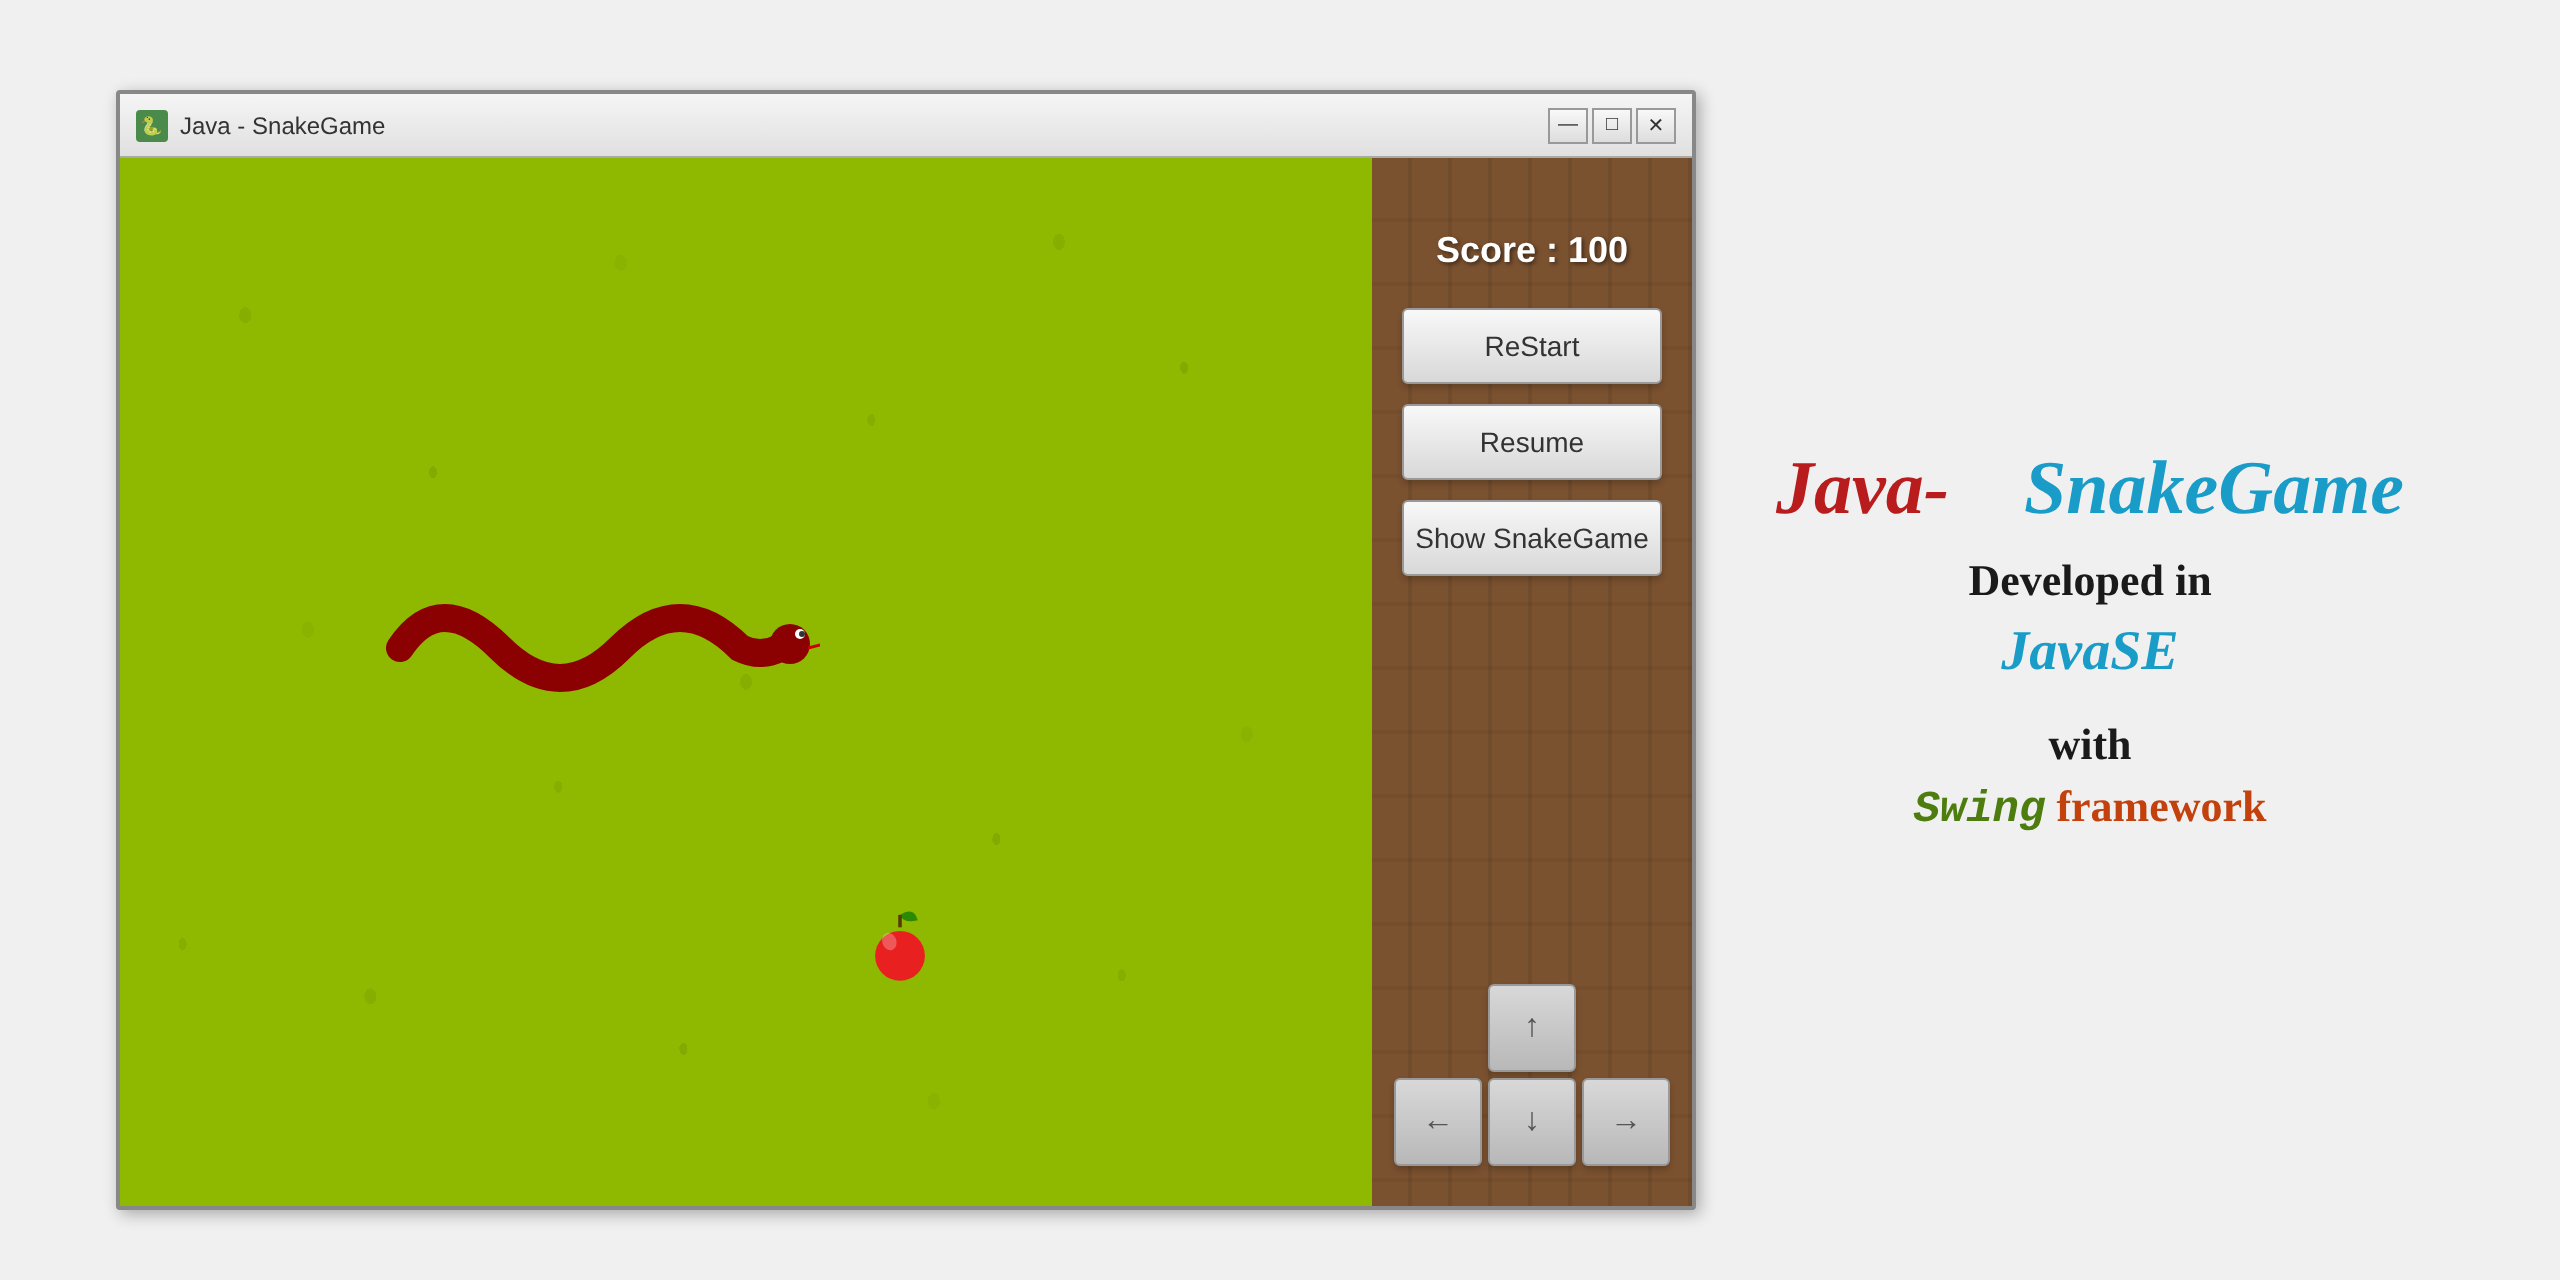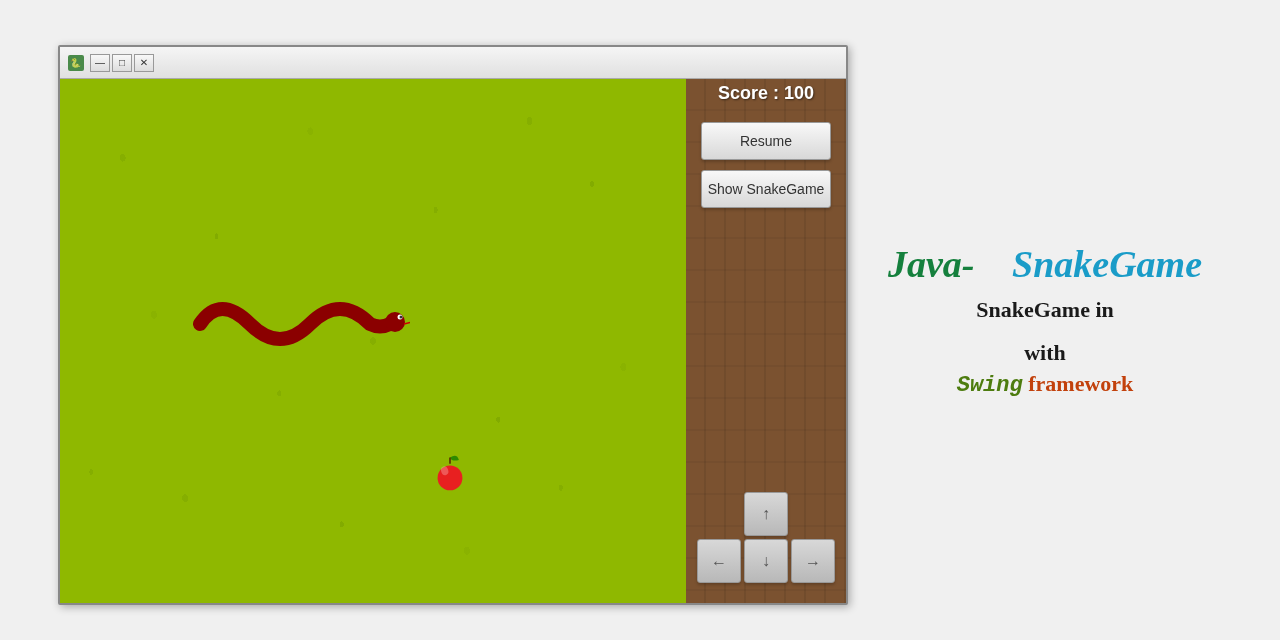--- a/index.html
+++ b/index.html
@@ -271,6 +271,7 @@
 
   <div class="title-bar">
     <div class="title-bar-icon">🐍</div>
+    <span class="title-bar-text">Java - SnakeGame</span>
     <div class="title-bar-controls">
       <div class="title-btn">—</div>
       <div class="title-btn">□</div>

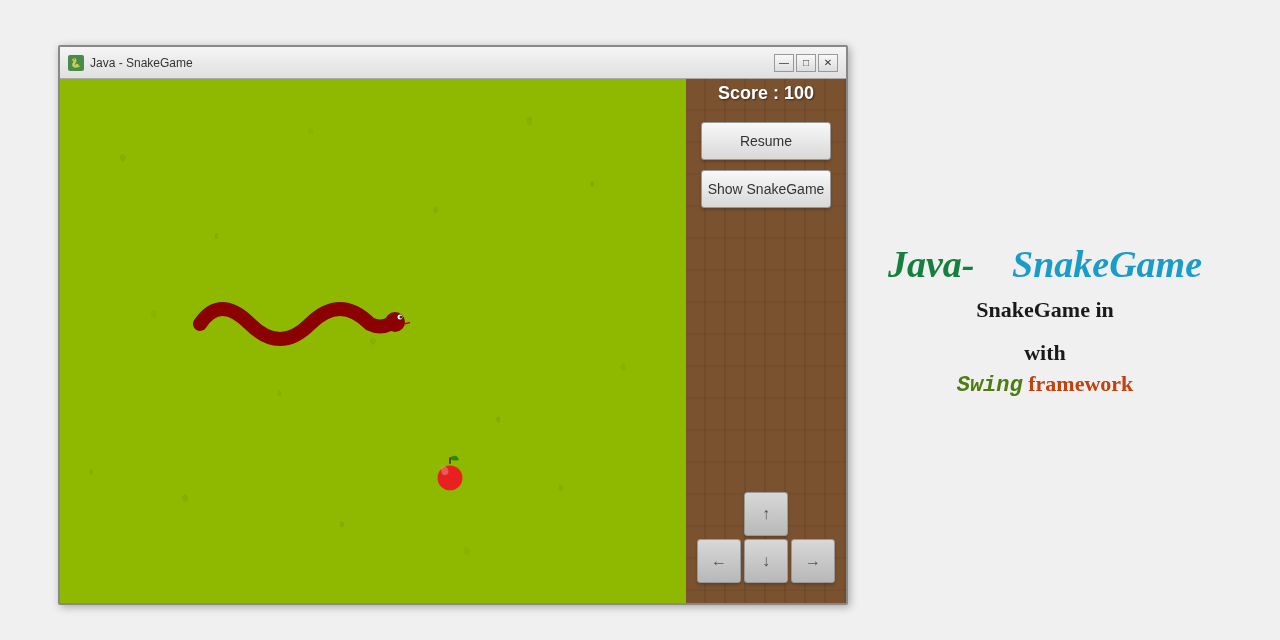--- a/index.html
+++ b/index.html
@@ -150,7 +150,7 @@
       display: flex;
       flex-direction: column;
       align-items: center;
-      padding: 4px 10px 15px;
+      padding: 36px 10px 15px;
       gap: 10px;
       flex-shrink: 0;
     }

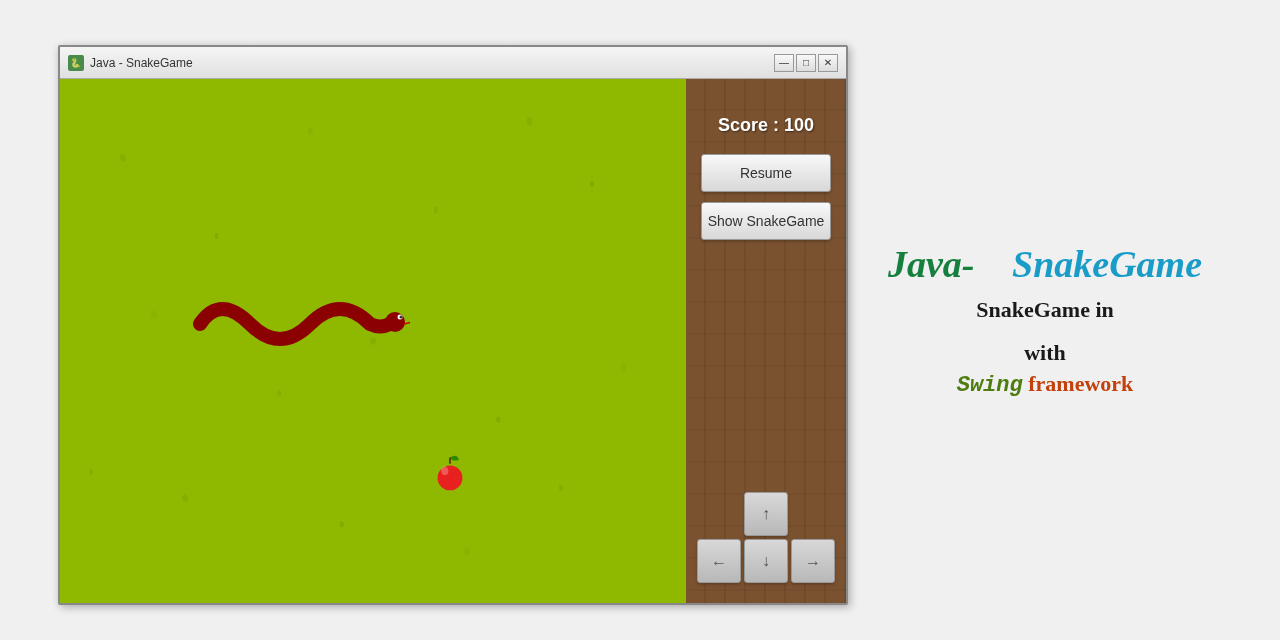--- a/index.html
+++ b/index.html
@@ -312,6 +312,7 @@
 
       <div class="score-label">Score : 100</div>
 
+      <button class="game-btn">ReStart</button>
       <button class="game-btn">Resume</button>
       <button class="game-btn">Show SnakeGame</button>
 

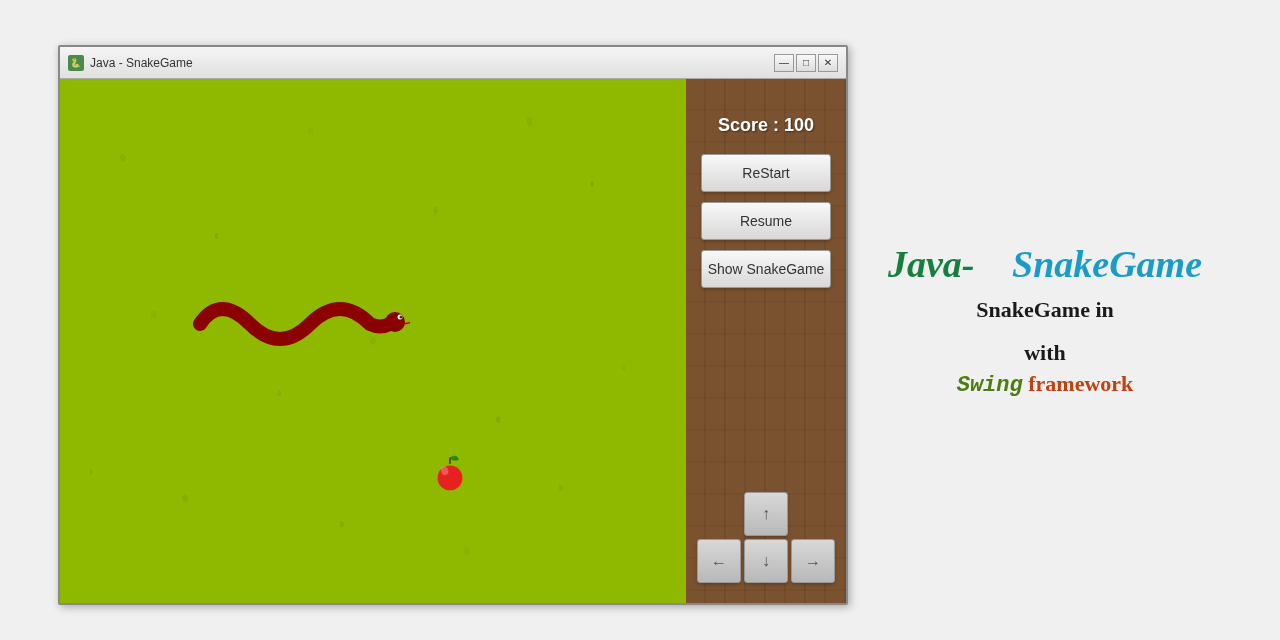--- a/index.html
+++ b/index.html
@@ -221,7 +221,7 @@
       font-weight: bold;
       font-family: Georgia, serif;
     }
-    .brand-java { color: #15803d; font-style: italic; text-align: right; }
+    .brand-java { color: #b91c1c; font-style: italic; text-align: right; }
     .brand-snake { color: #1a9cc8; font-style: italic; margin-left: 28px; }
 
     .brand-sub {

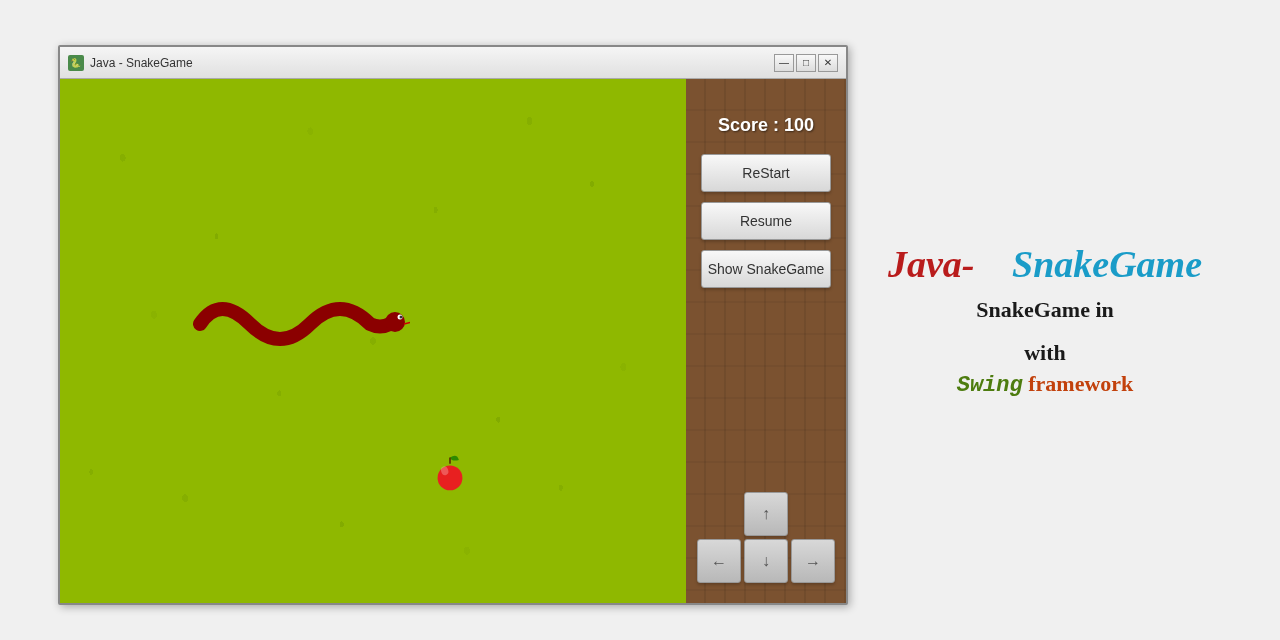--- a/index.html
+++ b/index.html
@@ -334,7 +334,7 @@
   <div>
     <span class="brand-title brand-java">Java- </span><span class="brand-title brand-snake">SnakeGame</span>
   </div>
-  <div class="brand-sub">SnakeGame in</div>
+  <div class="brand-sub">Developed in</div>
   <div class="brand-with">with</div>
   <div class="brand-swing-line">
     <span class="brand-swing">Swing</span><span class="brand-framework"> framework</span>

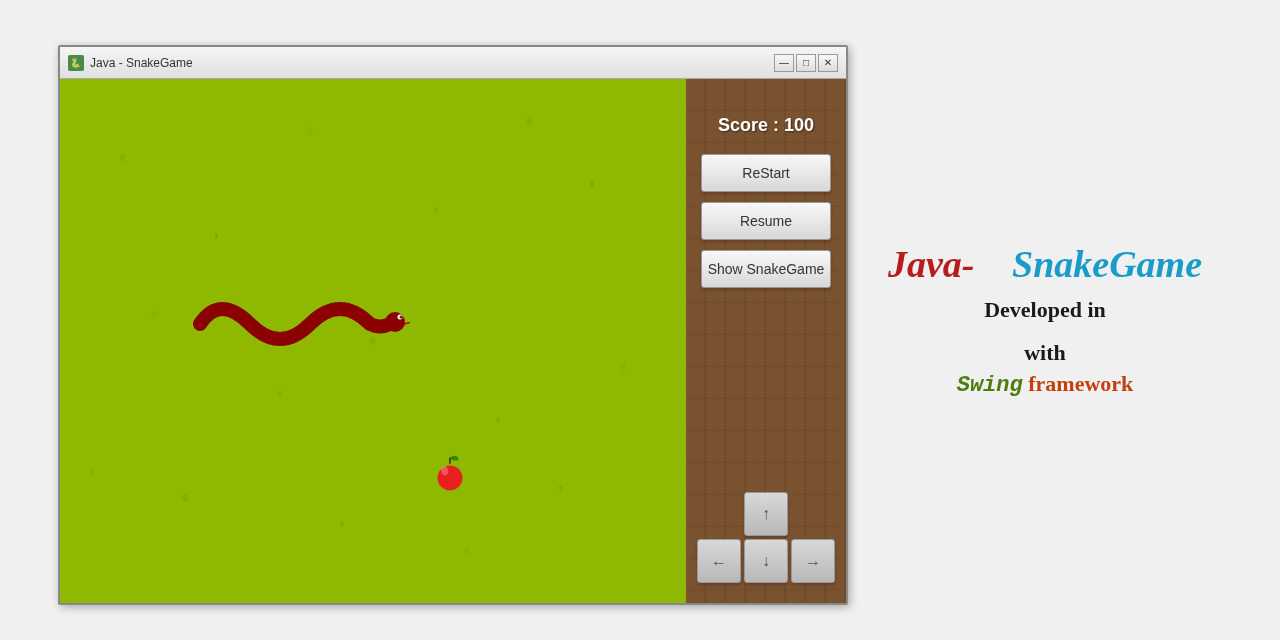--- a/index.html
+++ b/index.html
@@ -335,6 +335,7 @@
     <span class="brand-title brand-java">Java- </span><span class="brand-title brand-snake">SnakeGame</span>
   </div>
   <div class="brand-sub">Developed in</div>
+  <div class="brand-javase">JavaSE</div>
   <div class="brand-with">with</div>
   <div class="brand-swing-line">
     <span class="brand-swing">Swing</span><span class="brand-framework"> framework</span>

